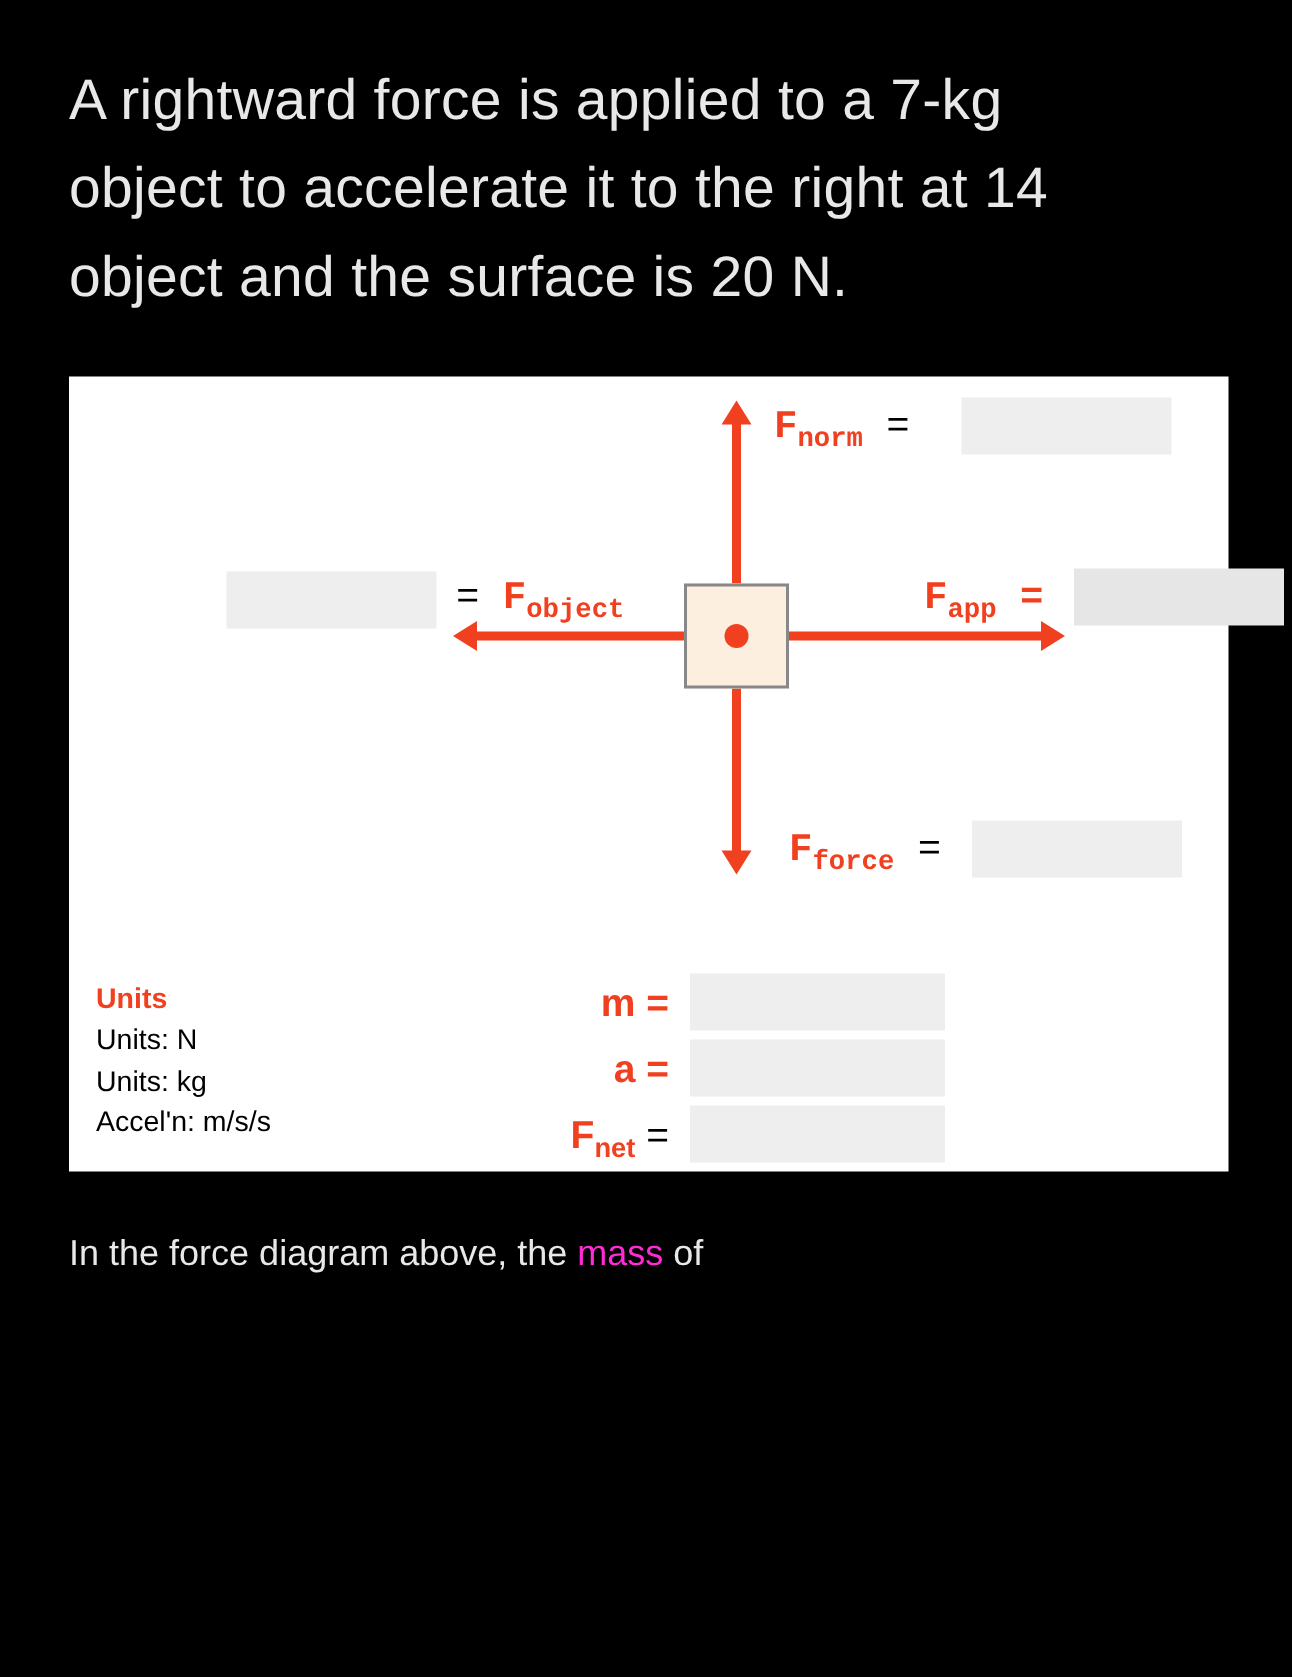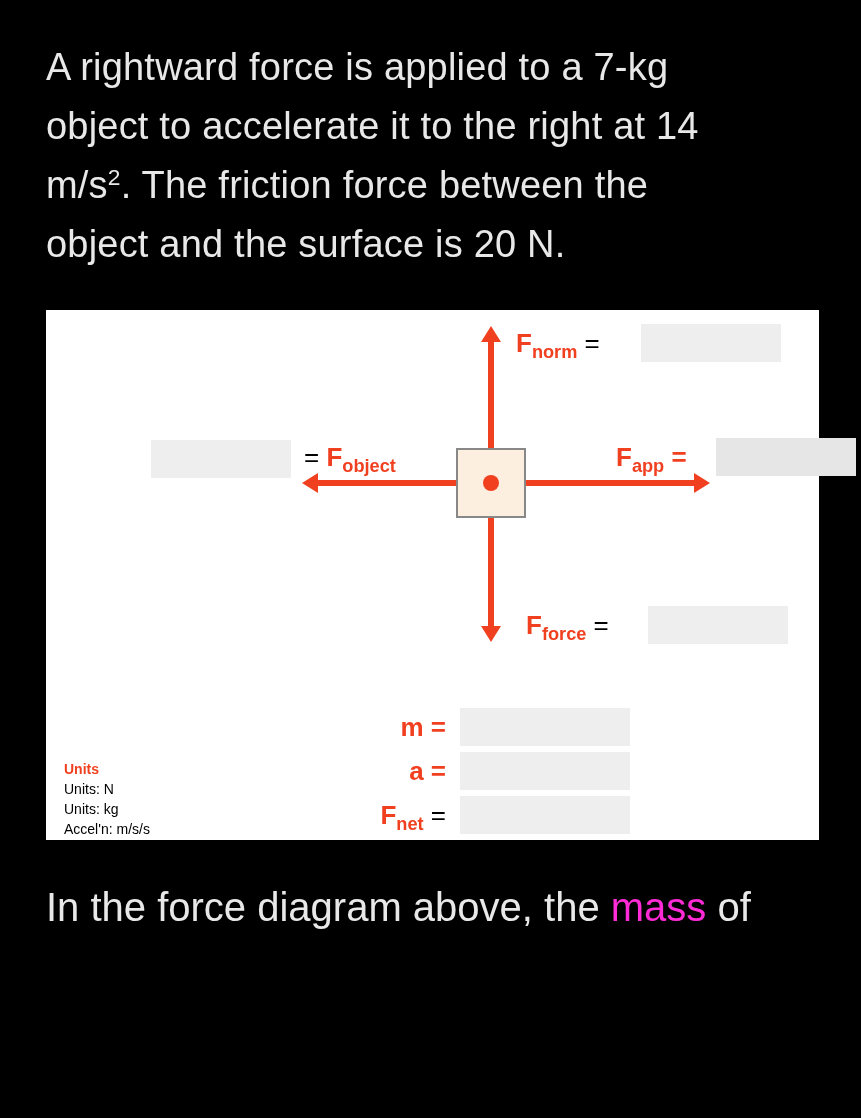--- a/index.html
+++ b/index.html
@@ -150,9 +150,6 @@
   <div class="problem">
     <div>A rightward force is applied to a 7-kg</div>
     <div>object to accelerate it to the right at 14</div>
-    <div>
-      <span>m/s</span><span class="super2">2</span><span>. The friction force between the</span>
-    </div>
     <div>object and the surface is 20 N.</div>
   </div>
 

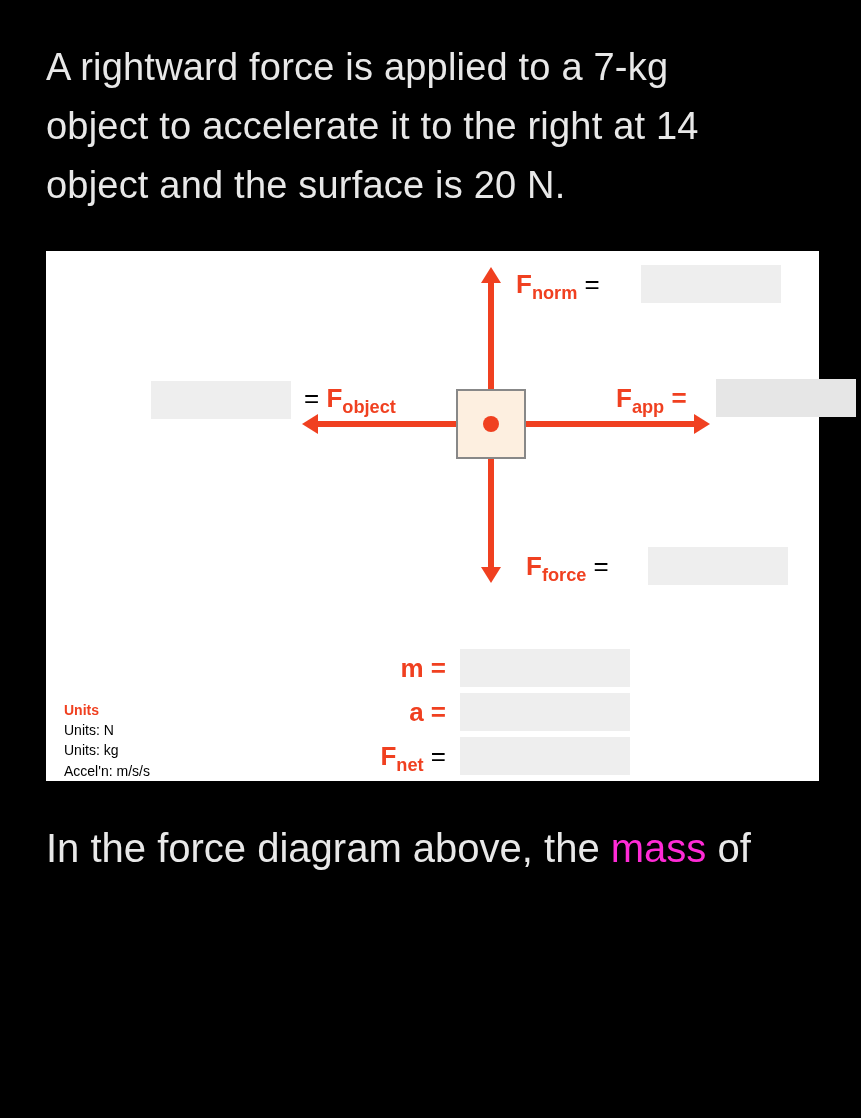--- a/index.html
+++ b/index.html
@@ -100,6 +100,7 @@
     font-weight: 700;
     color: #f04020;
     white-space: nowrap;
+    font-family: Liberation Mono, monospace;
   }
   .flabel sub { font-size: 0.70em; font-weight: 700; vertical-align: sub; }
   .eq { color:#000; font-weight:400; }

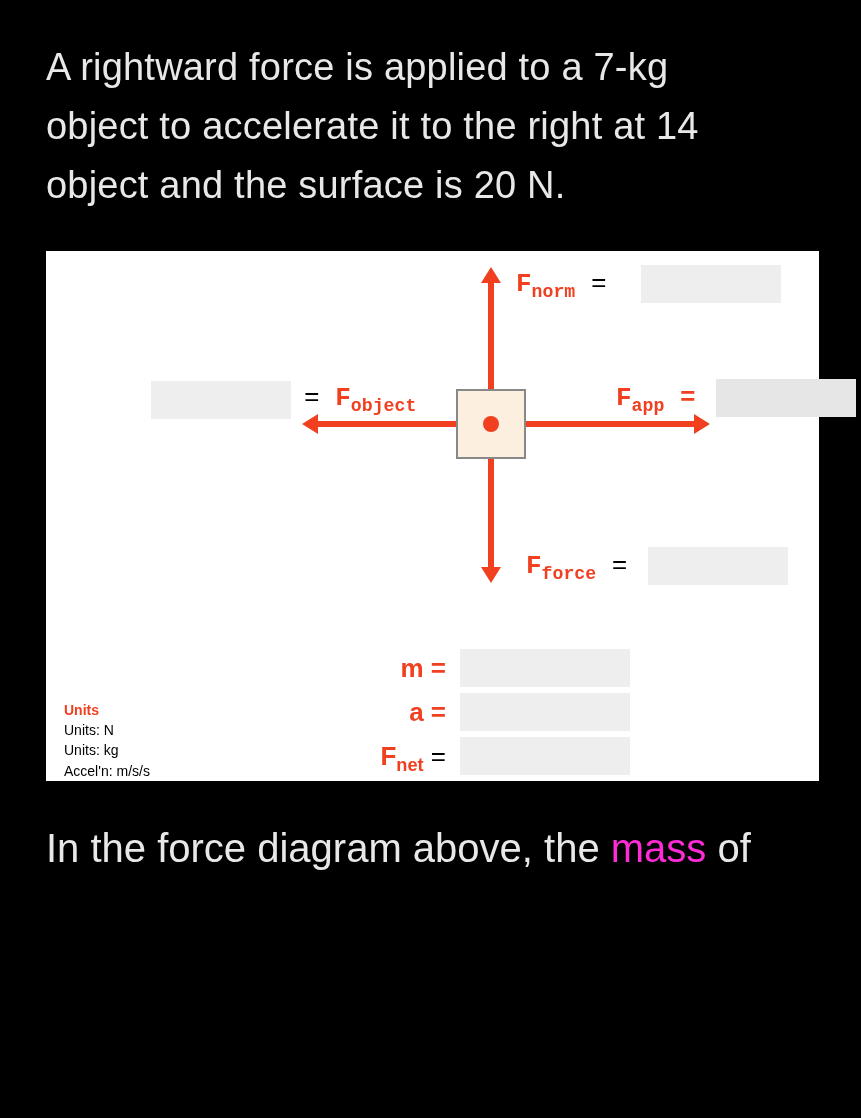--- a/index.html
+++ b/index.html
@@ -116,10 +116,9 @@
     position: absolute;
     left: 18px;
     top: 402px;
-    font-size: 14px;
+    font-size: 19px;
     line-height: 1.45;
     color: #000;
-    margin-top: 47px;
   }
   .units .hdr { color:#f04020; font-weight:700; }
 

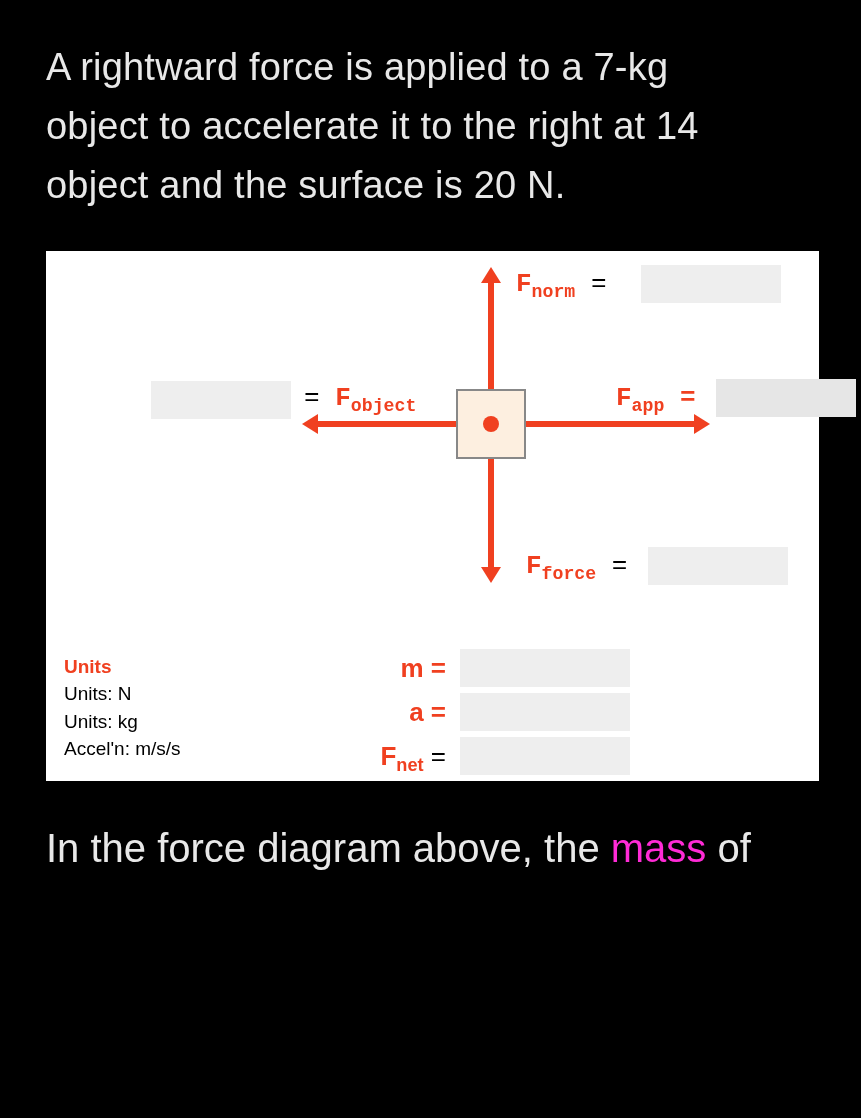--- a/index.html
+++ b/index.html
@@ -135,7 +135,7 @@
 
   .answer {
     margin-top: 36px;
-    font-size: 40px;
+    font-size: 24px;
     line-height: 1.55;
     font-weight: 300;
     color: #e8e8e8;

